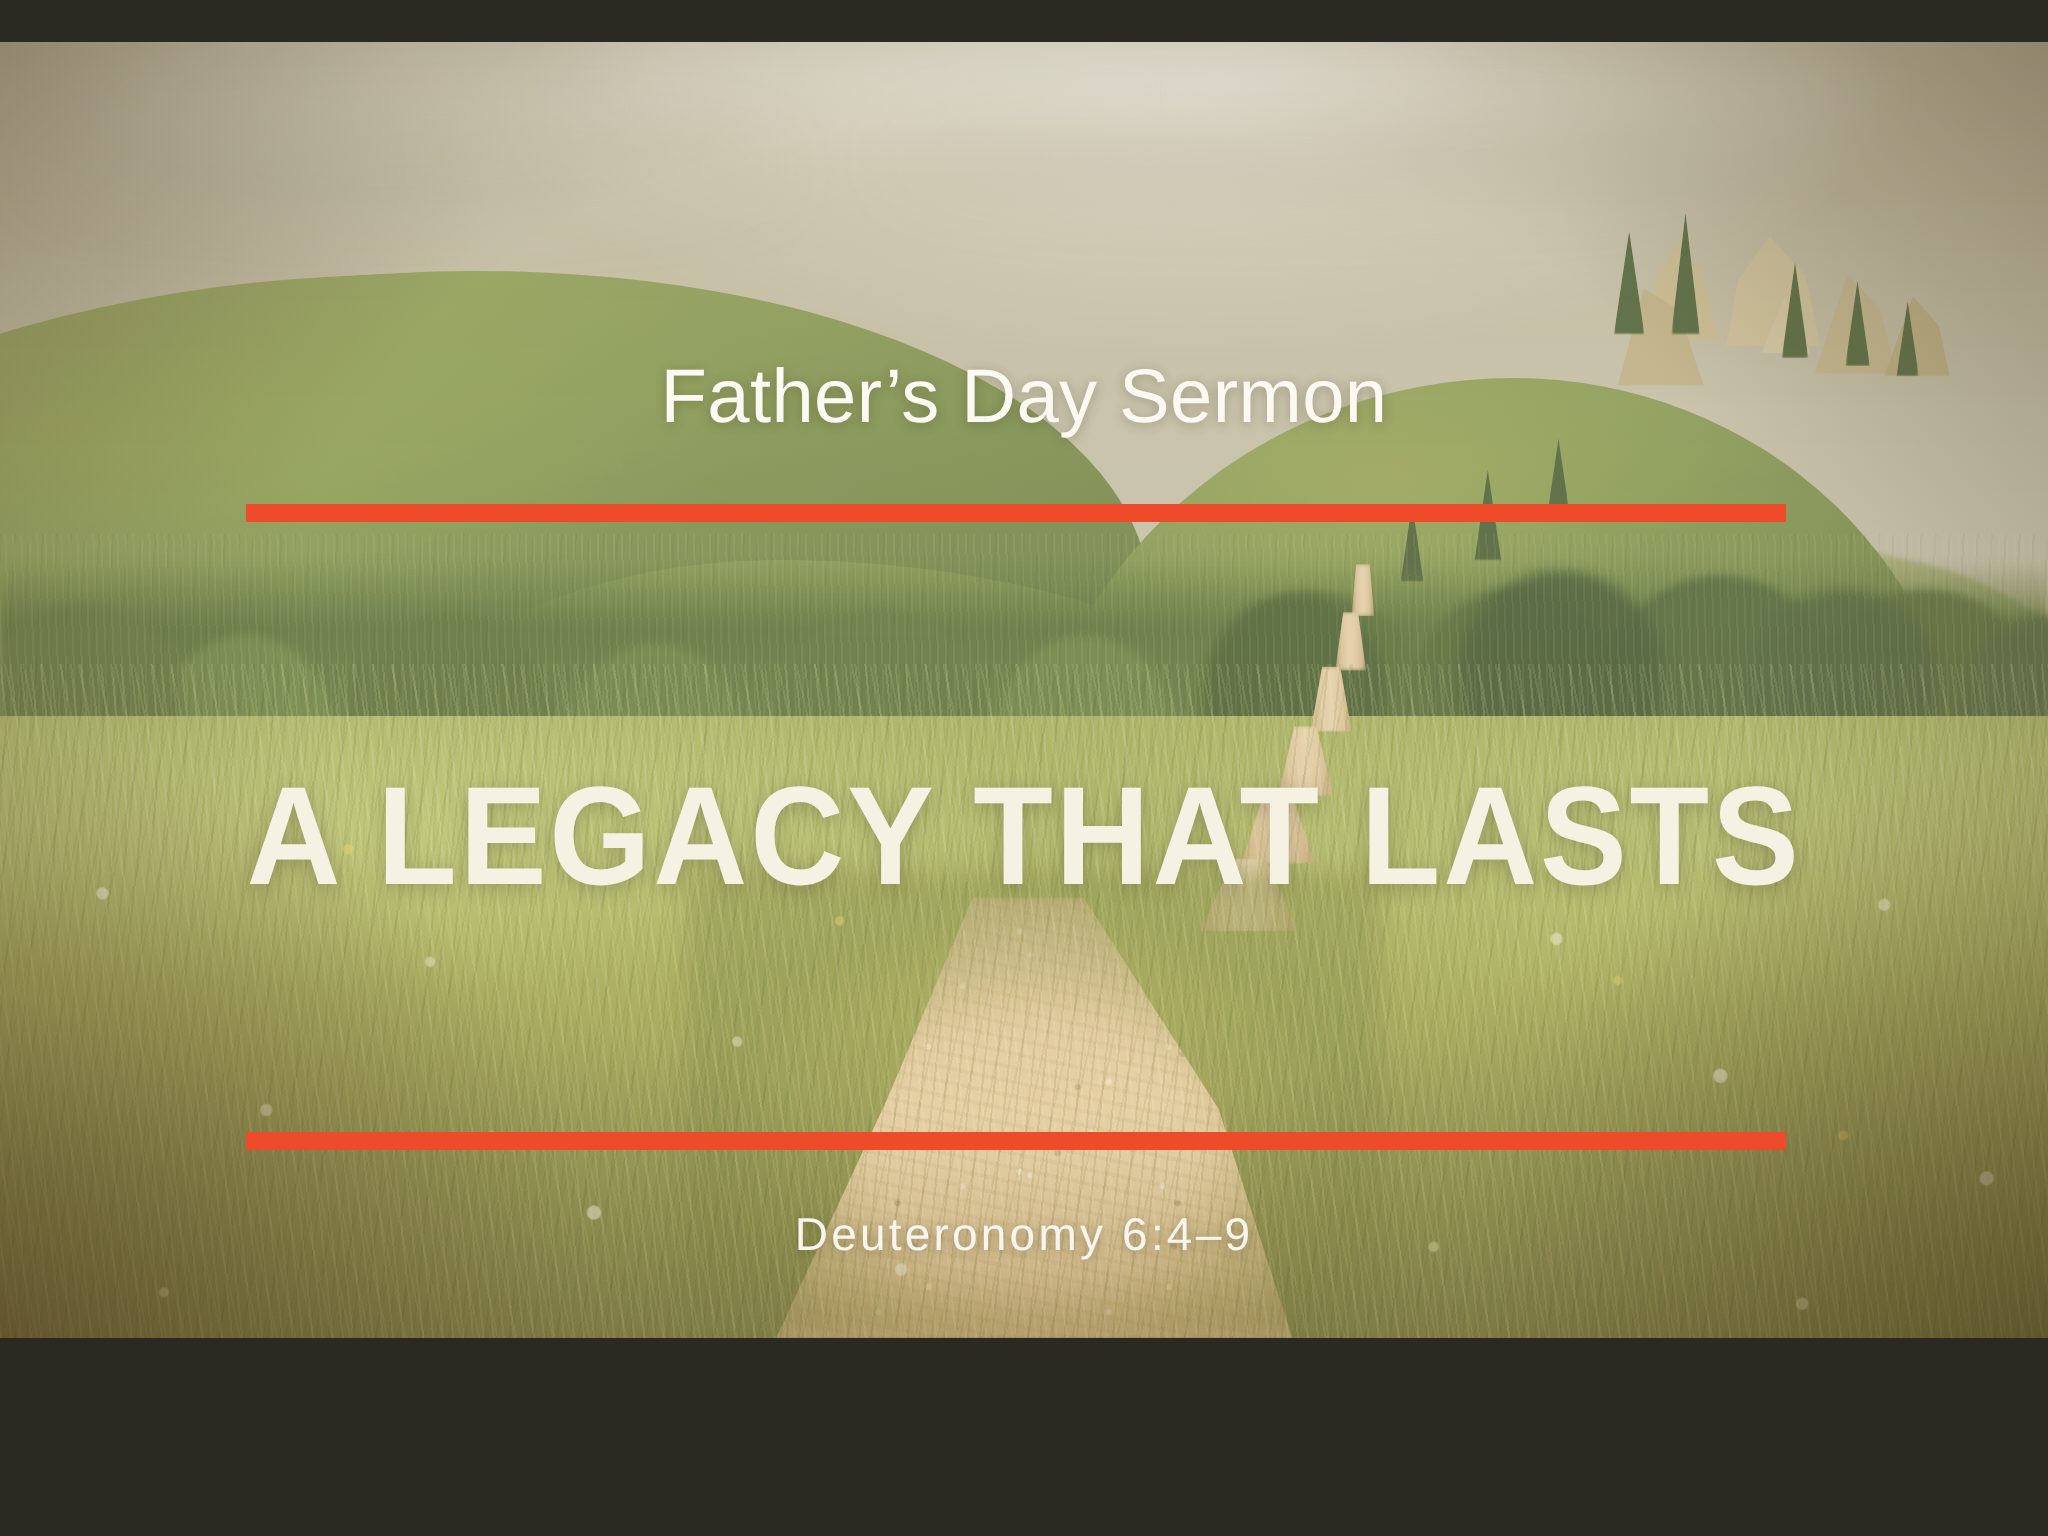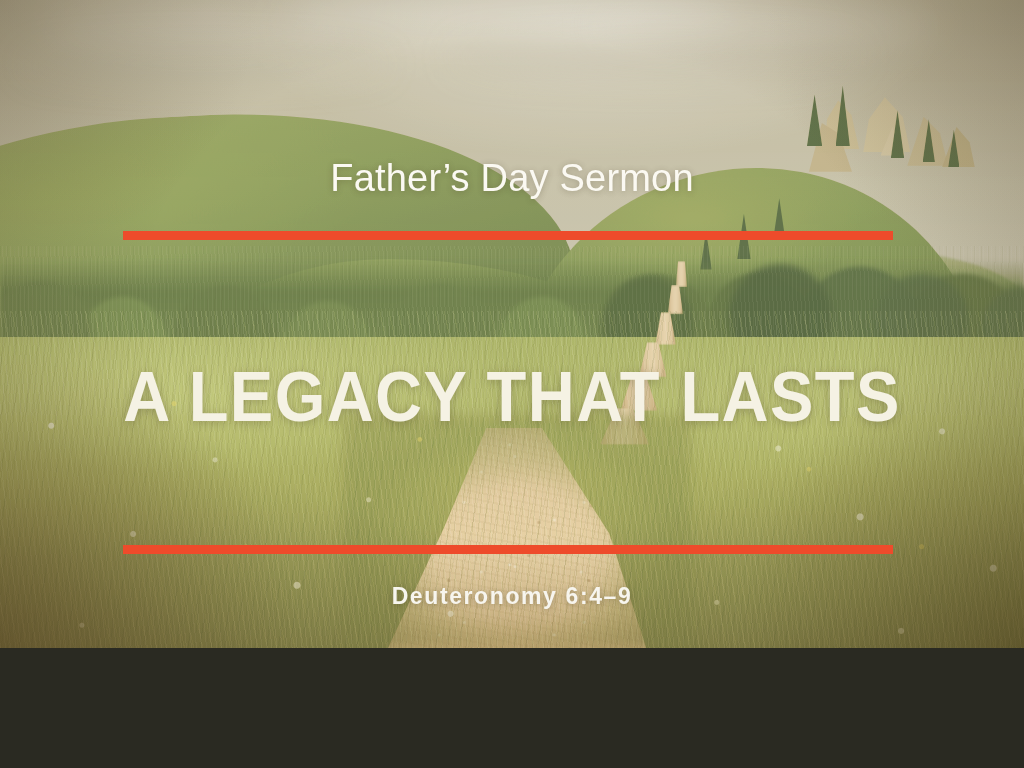--- a/index.html
+++ b/index.html
@@ -14,6 +14,7 @@
     overflow: hidden;
     font-family: "Liberation Sans", sans-serif;
     background: #0369a1;
+    margin-top: 21px;
   }
 
   

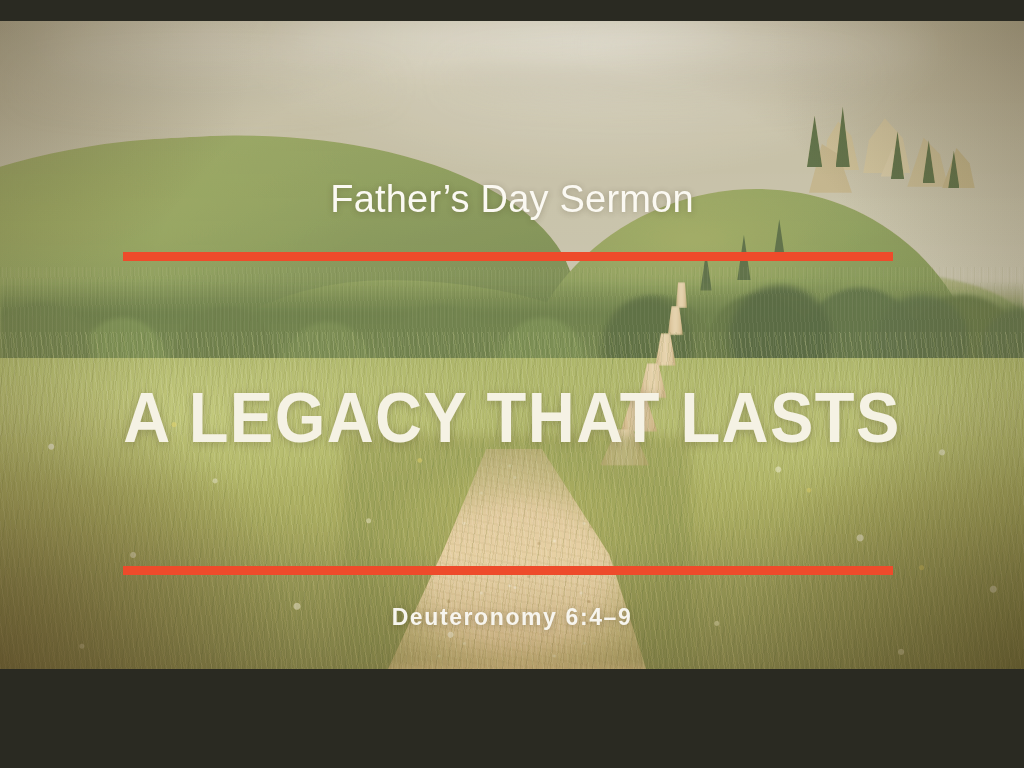--- a/index.html
+++ b/index.html
@@ -316,7 +316,7 @@
     position: absolute; left: 0; right: 0; top: 583px;
     text-align: center;
     font-size: 23px;
-    font-weight: 700;
+    font-weight: 400;
     color: #f7f5ee;
     letter-spacing: 1.6px;
     text-shadow: 0 1px 6px rgba(58,48,26,.34);

